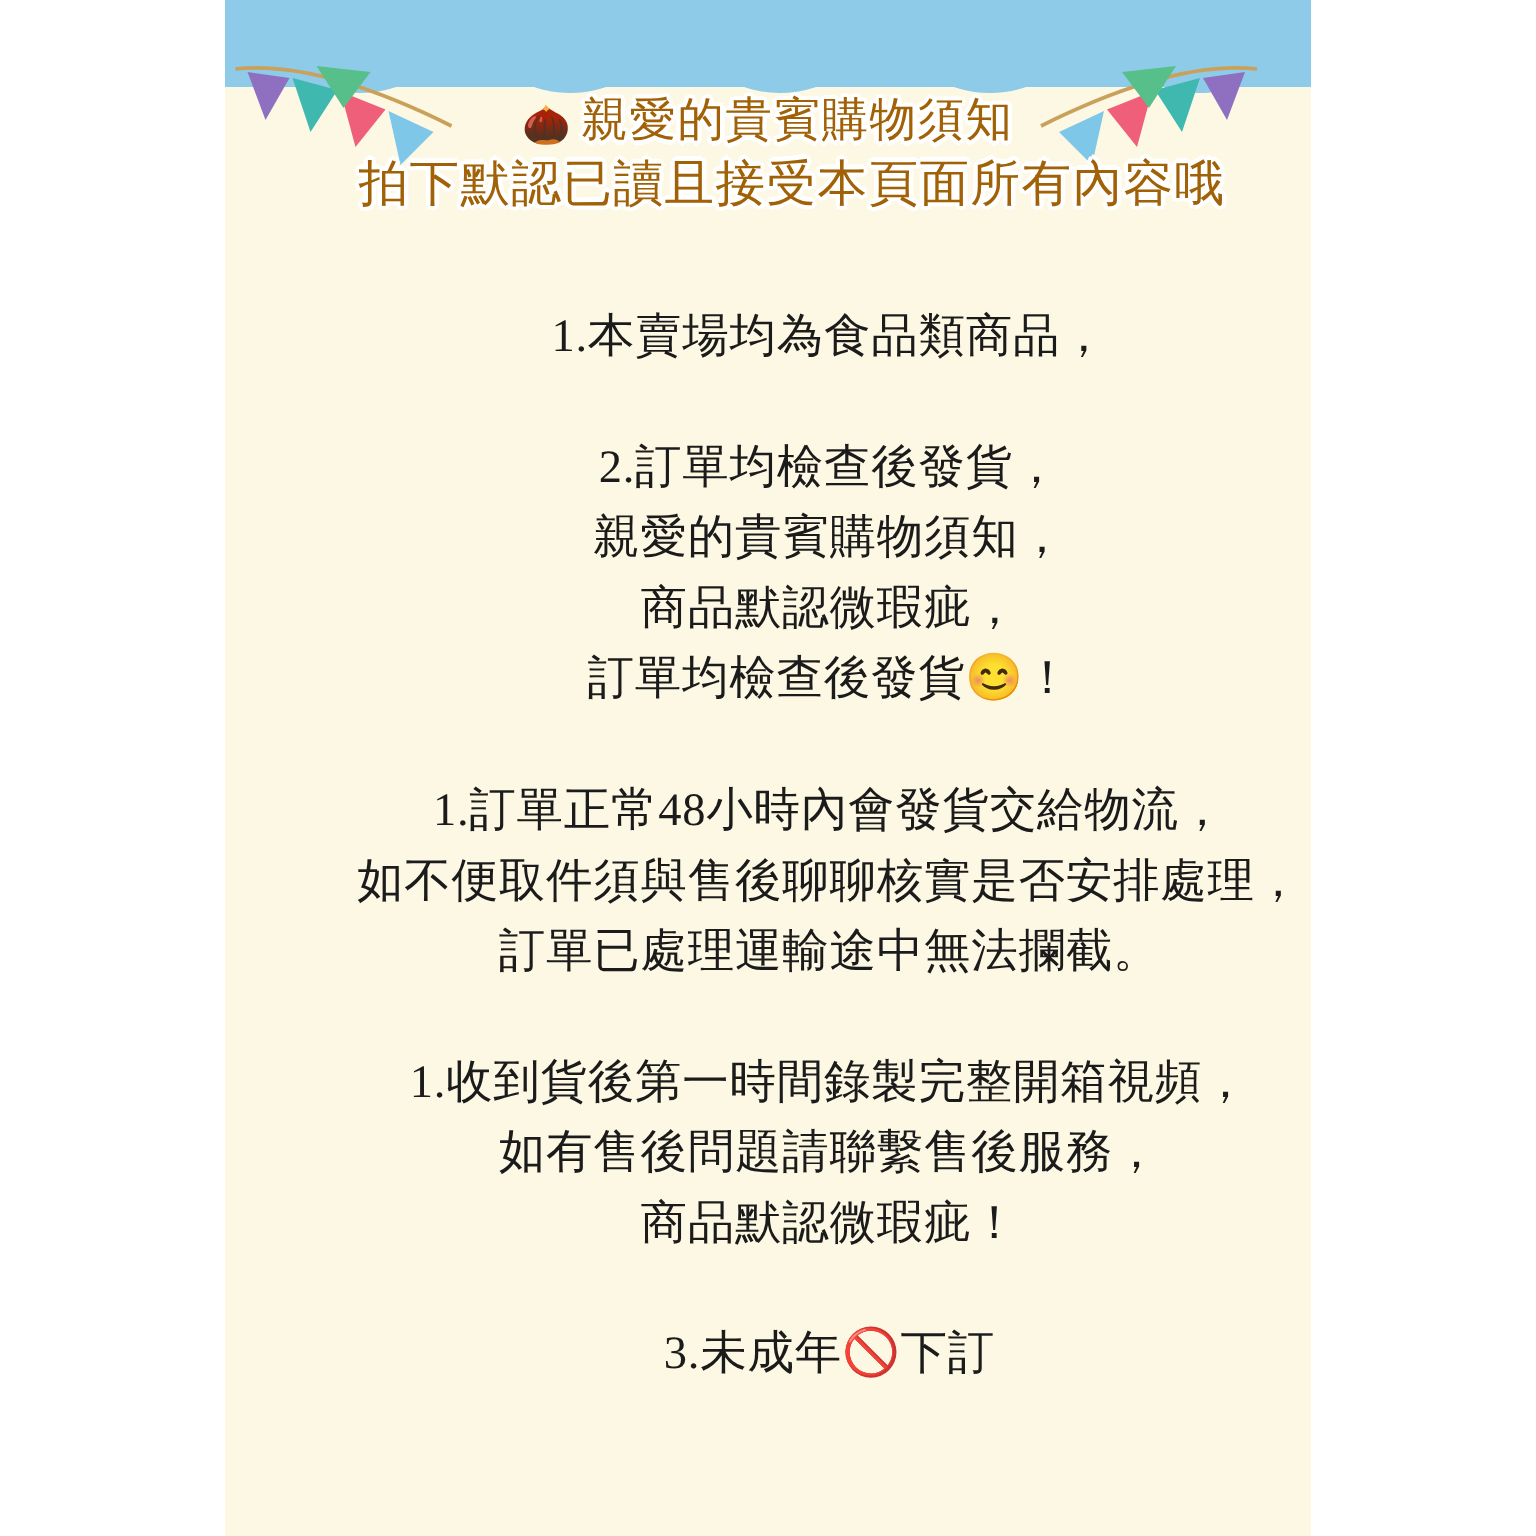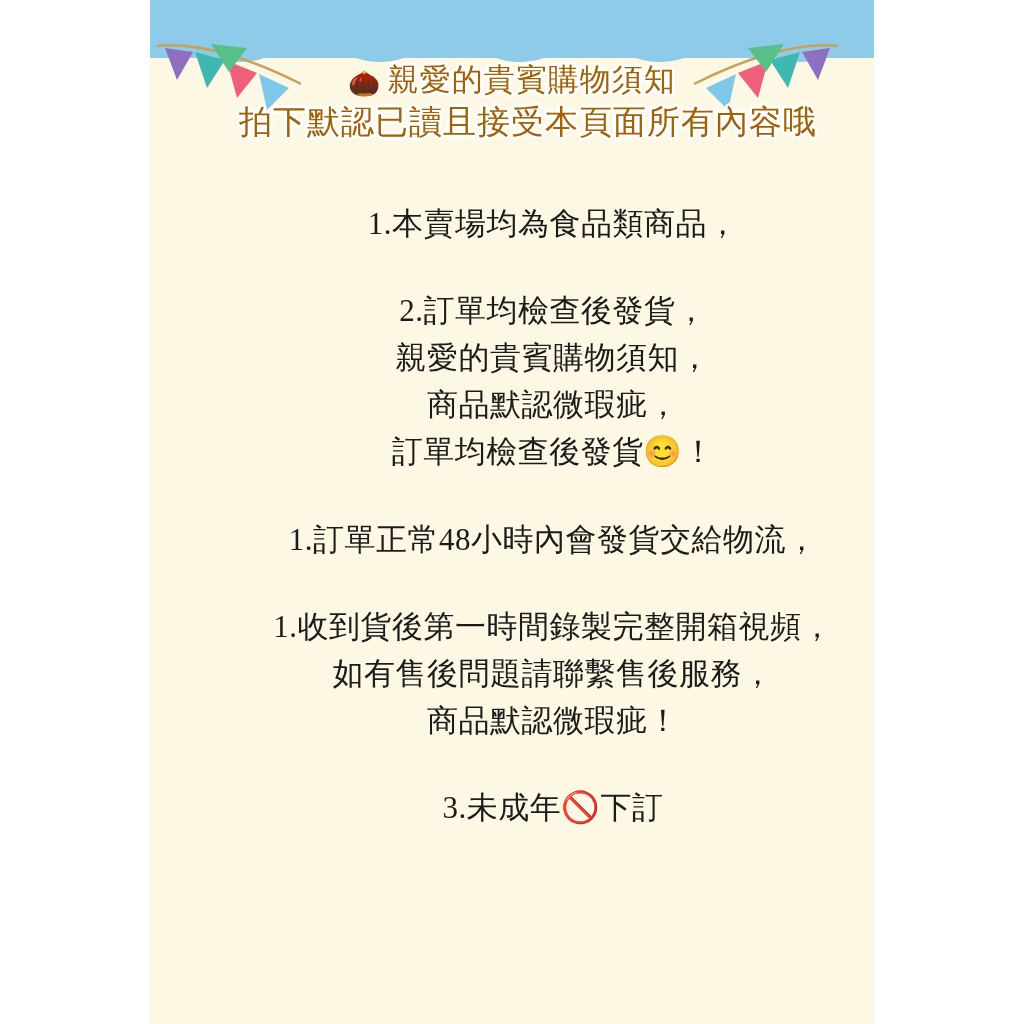--- a/index.html
+++ b/index.html
@@ -191,6 +191,7 @@
 
     <div class="para">
       <span class="ln">1.訂單正常48小時內會發貨交給物流，</span>
+      <span class="ln">如不便取件須與售後聊聊核實是否安排處理，</span>
     </div>
 
     <div class="para">

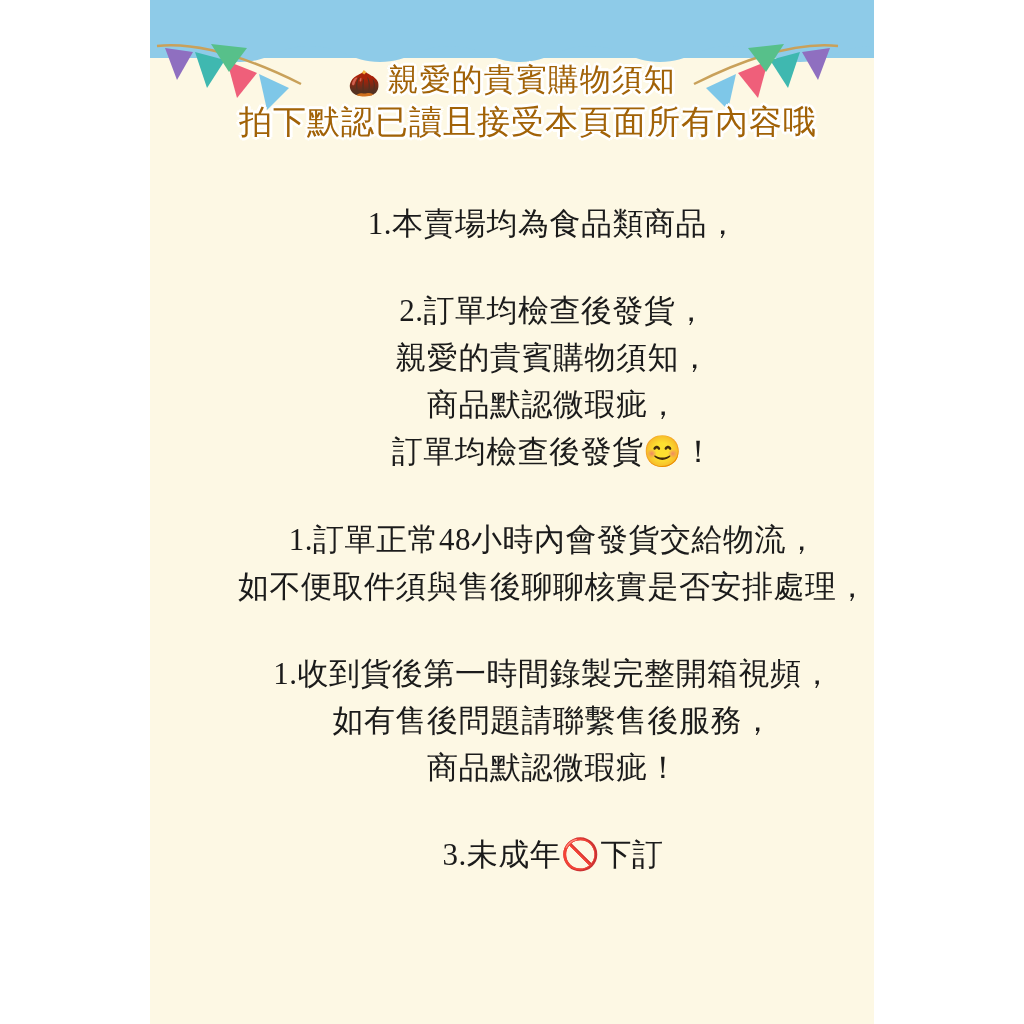--- a/index.html
+++ b/index.html
@@ -192,6 +192,7 @@
     <div class="para">
       <span class="ln">1.訂單正常48小時內會發貨交給物流，</span>
       <span class="ln">如不便取件須與售後聊聊核實是否安排處理，</span>
+      <span class="ln">訂單已處理運輸途中無法攔截。</span>
     </div>
 
     <div class="para">

